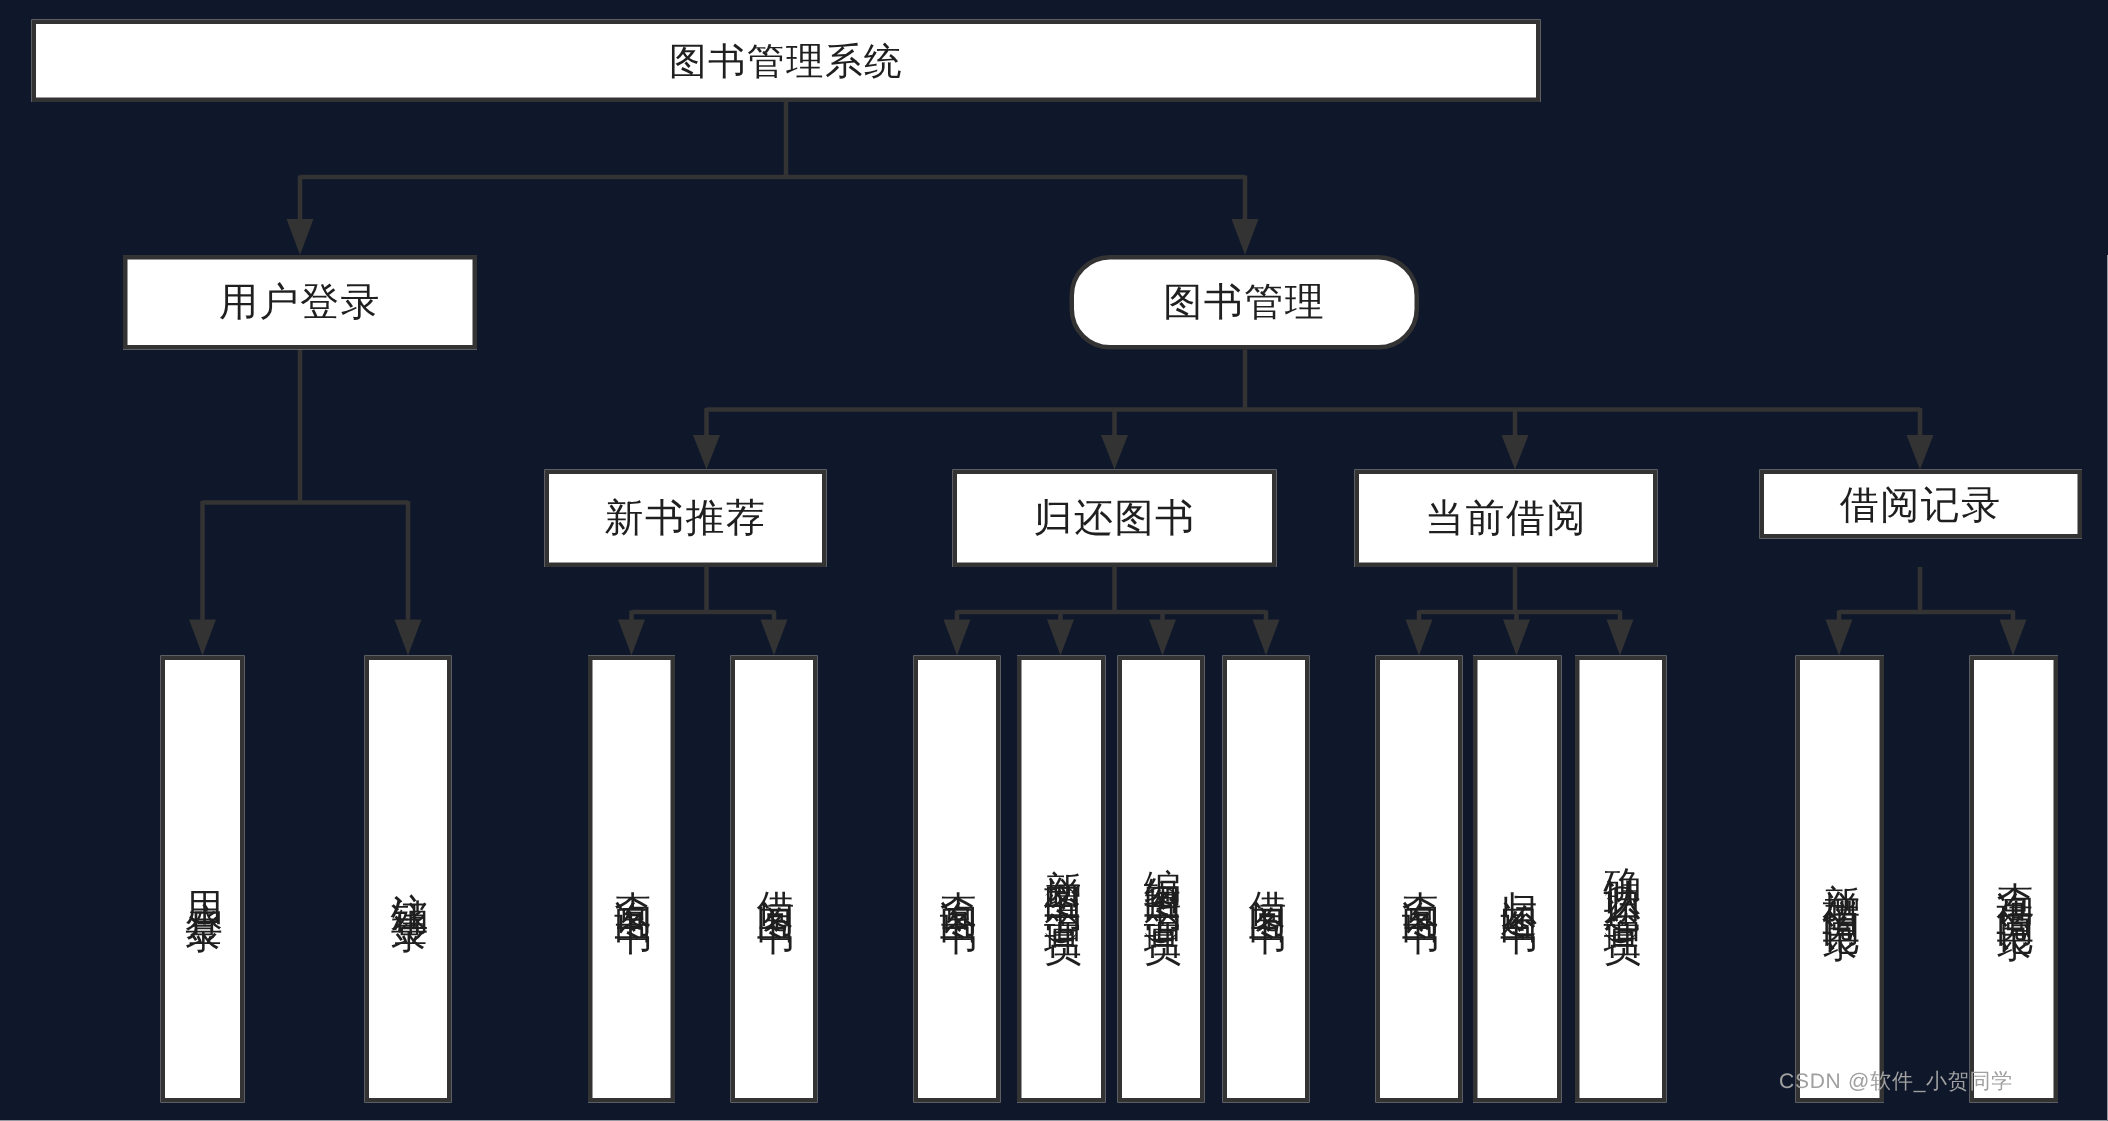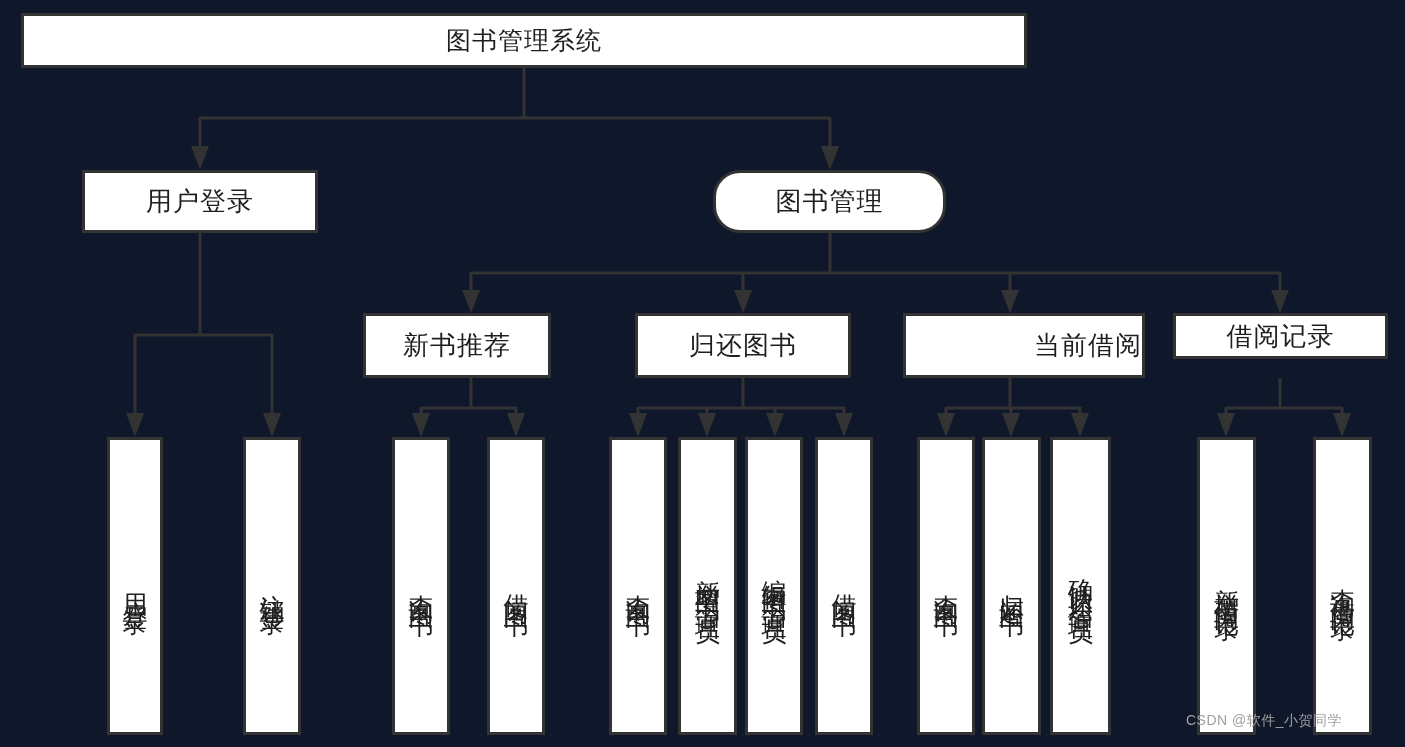--- a/index.html
+++ b/index.html
@@ -153,7 +153,7 @@
   <div class="node h-node" style="left:635px; top:313px; width:216px; height:65px;">
     <span>归还图书</span>
   </div>
-  <div class="node h-node" style="left:903px; top:313px; width:242px; height:65px;justify-content:flex-end;">
+  <div class="node h-node" style="left:903px; top:313px; width:202px; height:65px;">
     <span>当前借阅</span>
   </div>
   <div class="node h-node" style="left:1173px; top:313px; width:215px; height:46px;">

